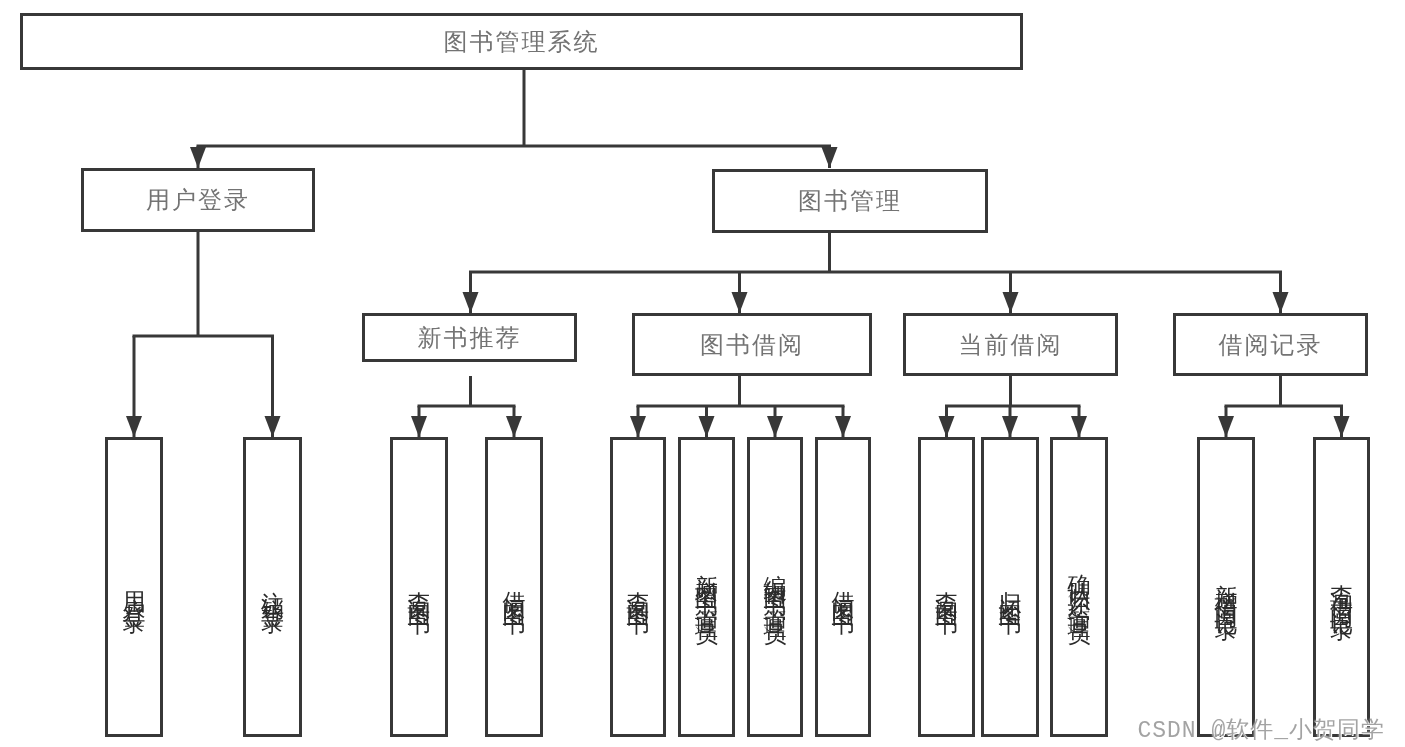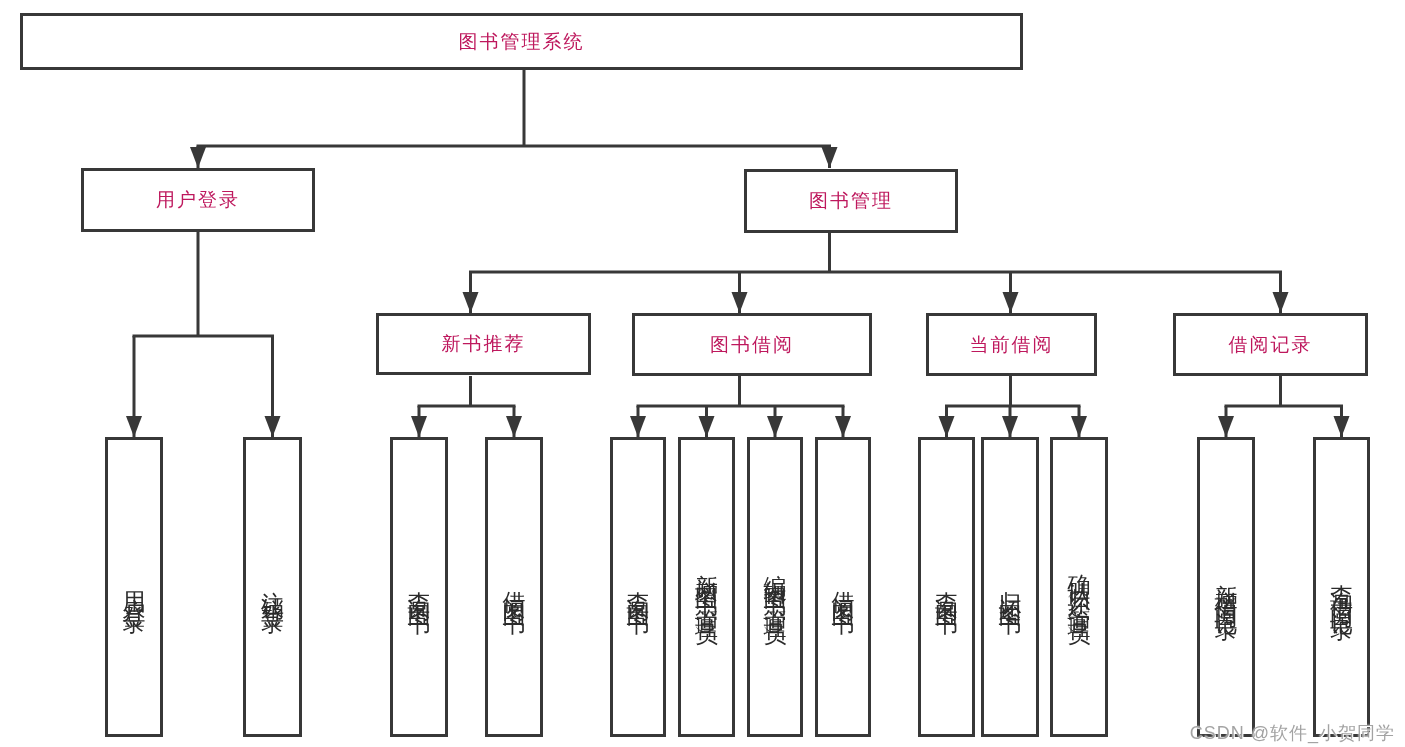--- a/index.html
+++ b/index.html
@@ -27,10 +27,10 @@
     justify-content: center;
   }
   .box .hlabel {
-    font-size: 19px;
+    font-size: 24px;
     letter-spacing: 2px;
     white-space: nowrap;
-    color: #be185d;
+    color: #737373;
   }
   .leaf .vlabel {
     writing-mode: vertical-rl;

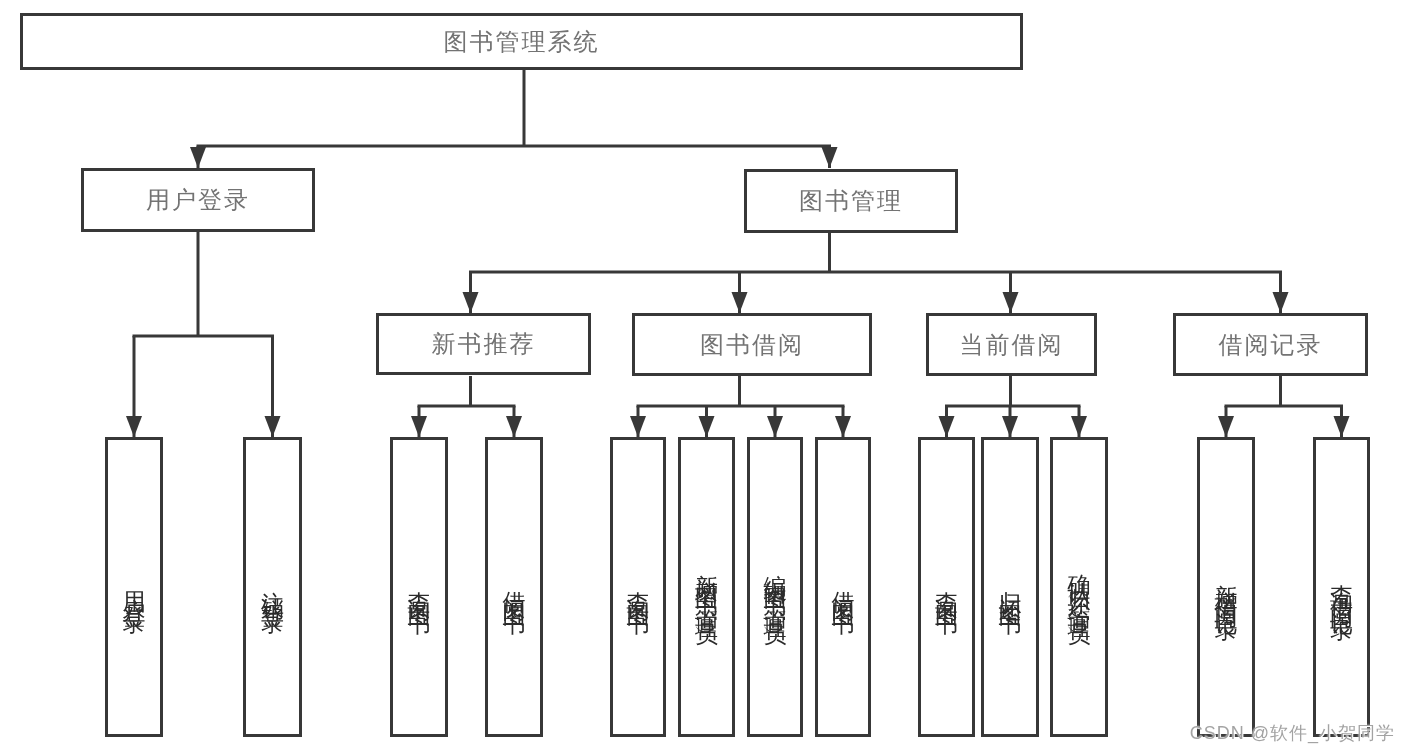--- a/index.html
+++ b/index.html
@@ -119,7 +119,7 @@
   <div class="box" style="left:81px;top:168px;width:234px;height:64px">
     <span class="hlabel">用户登录</span>
   </div>
-  <div class="box" style="left:744px;top:169px;width:214px;height:64px">
+  <div class="box" style="left:712px;top:169px;width:276px;height:64px">
     <span class="hlabel">图书管理</span>
   </div>
 

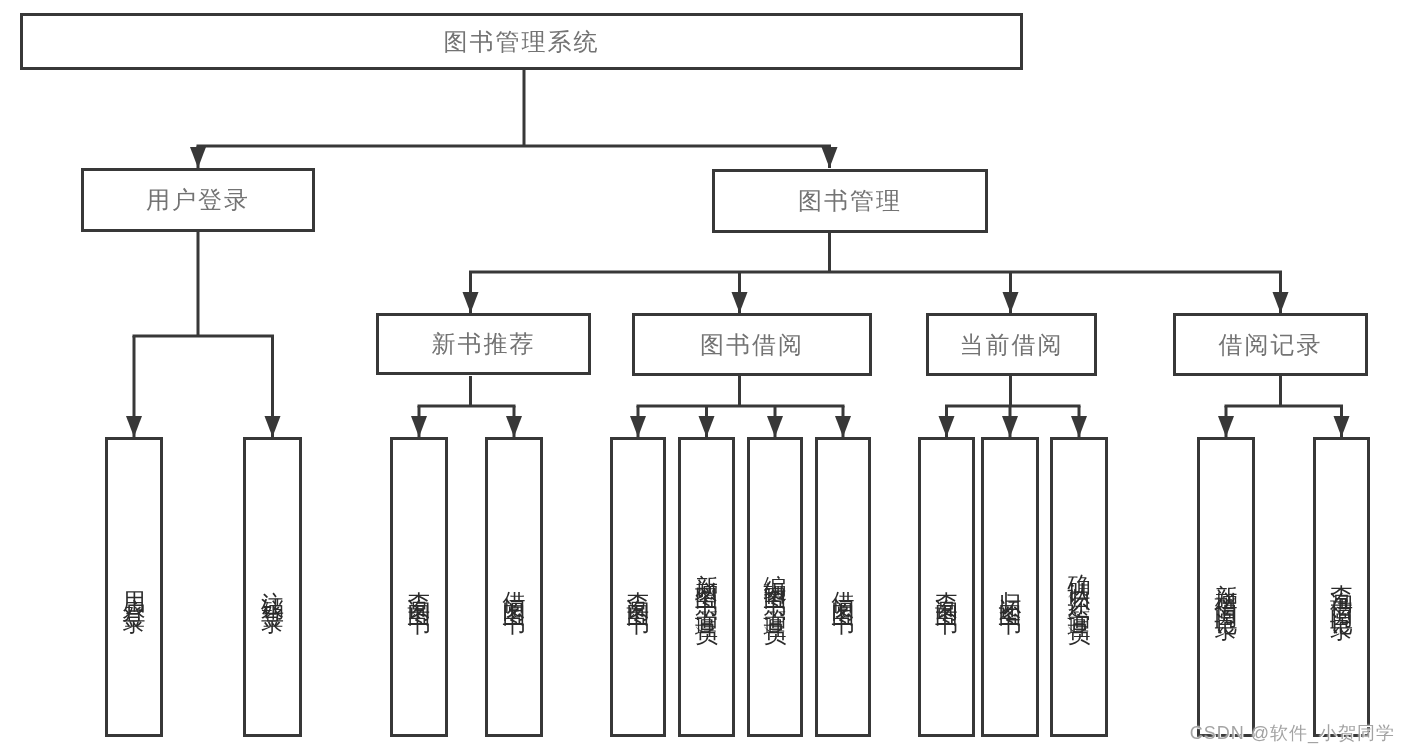--- a/index.html
+++ b/index.html
@@ -123,7 +123,7 @@
     <span class="hlabel">图书管理</span>
   </div>
 
-  <div class="box" style="left:376px;top:313px;width:215px;height:62px">
+  <div class="box" style="left:362px;top:313px;width:215px;height:49px">
     <span class="hlabel">新书推荐</span>
   </div>
   <div class="box" style="left:632px;top:313px;width:240px;height:63px">

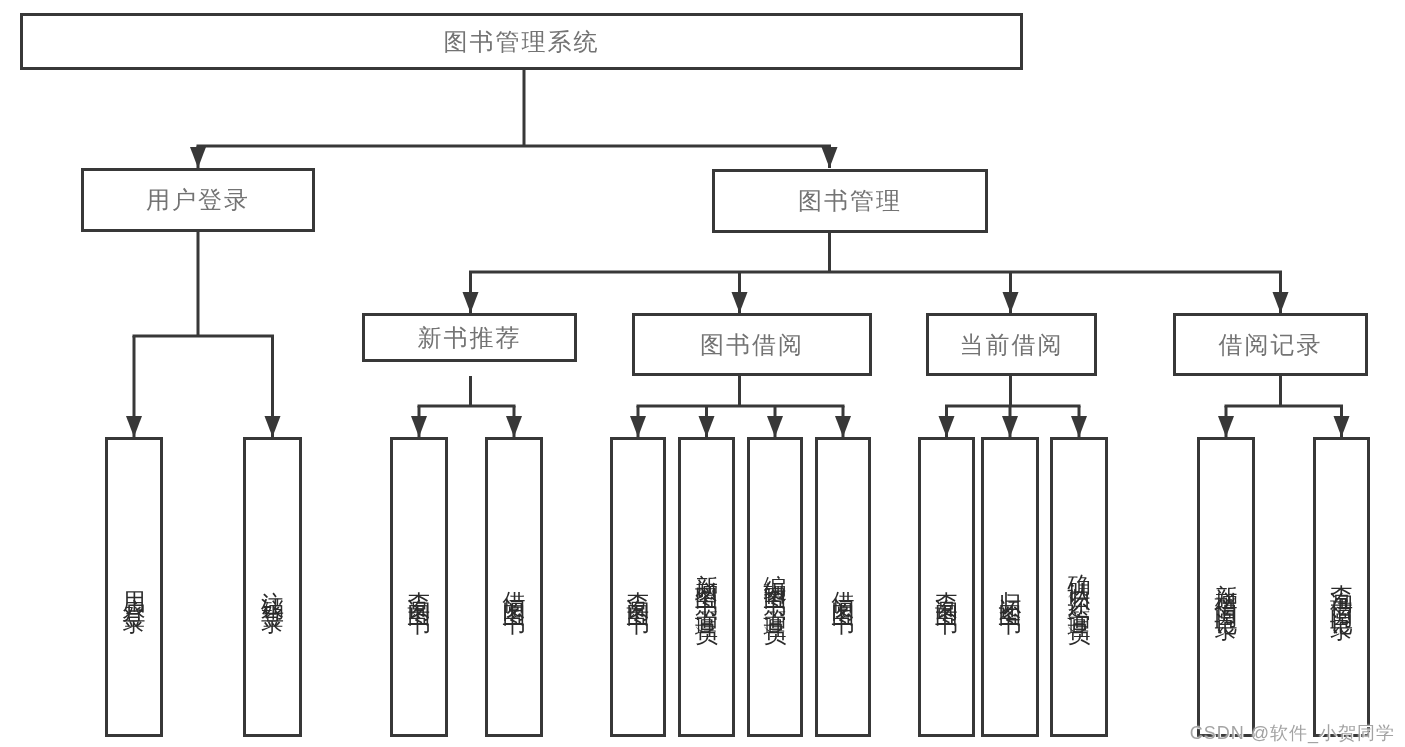--- a/index.html
+++ b/index.html
@@ -129,7 +129,7 @@
   <div class="box" style="left:632px;top:313px;width:240px;height:63px">
     <span class="hlabel">图书借阅</span>
   </div>
-  <div class="box" style="left:926px;top:313px;width:171px;height:63px">
+  <div class="box" style="left:903px;top:313px;width:215px;height:63px">
     <span class="hlabel">当前借阅</span>
   </div>
   <div class="box" style="left:1173px;top:313px;width:195px;height:63px">

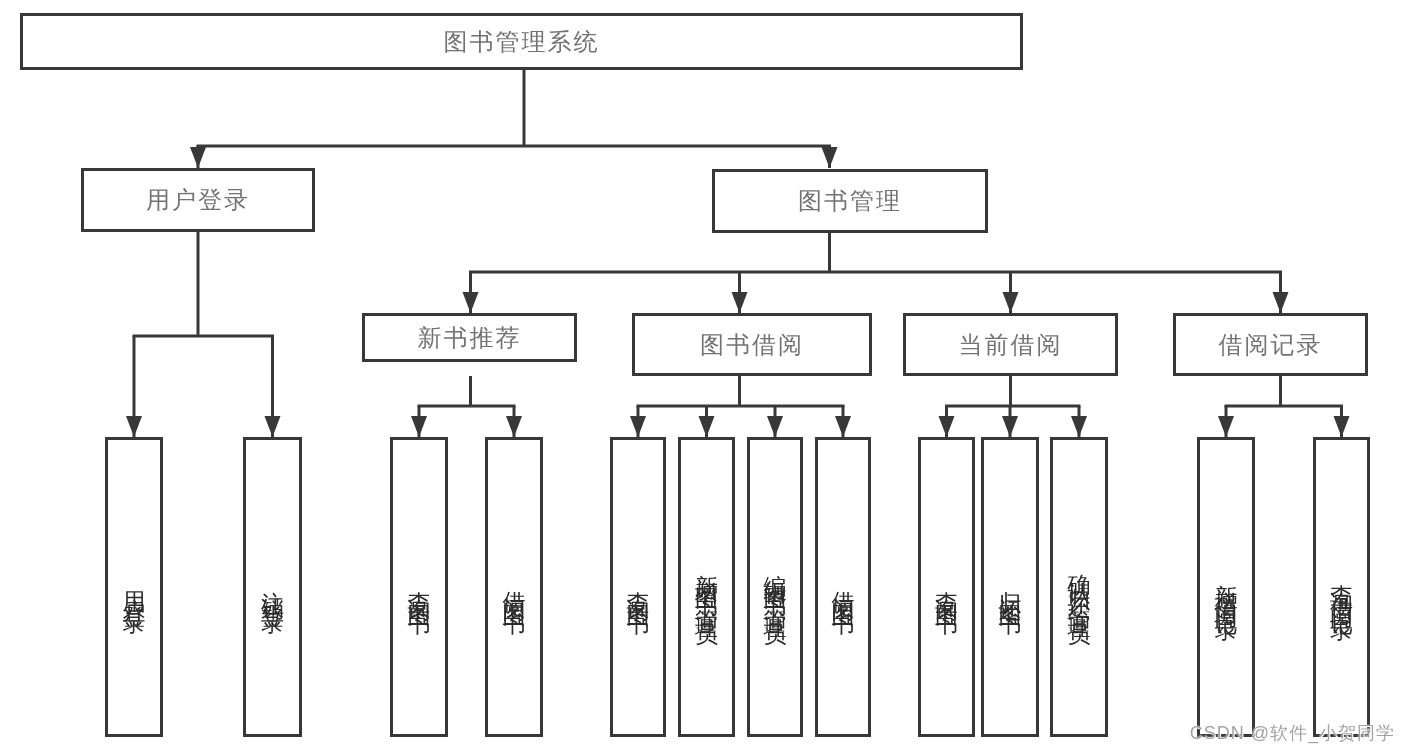--- a/index.html
+++ b/index.html
@@ -42,14 +42,15 @@
   }
   .watermark {
     position: absolute;
-    right: 10px;
+    right: 20px;
     bottom: 2px;
-    font-size: 18px;
+    font-size: 23px;
     letter-spacing: 1px;
     color: rgba(158,158,158,0.95);
     text-shadow: 0 0 2px #ffffff, 1px 1px 0 #ffffff;
     white-space: nowrap;
     z-index: 5;
+    font-family: Liberation Mono, monospace;
   }
 </style>
 </head>

